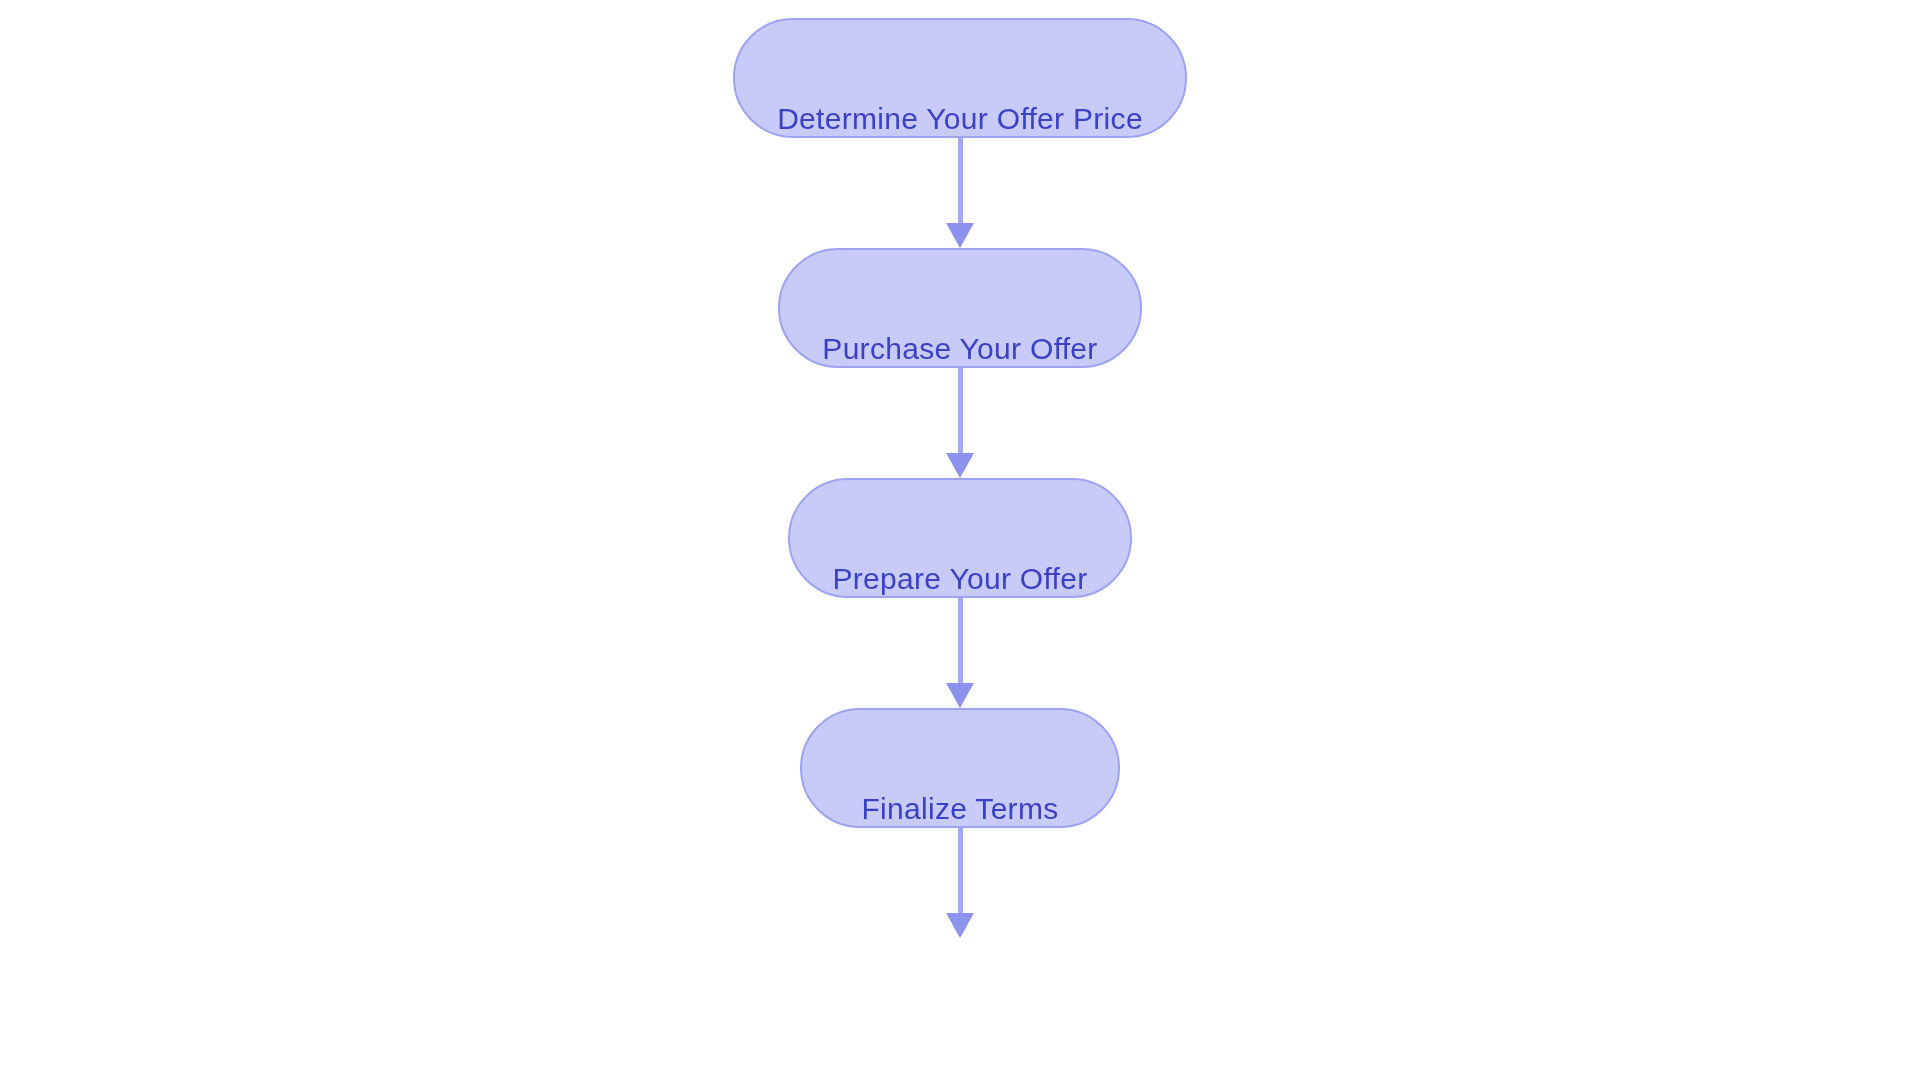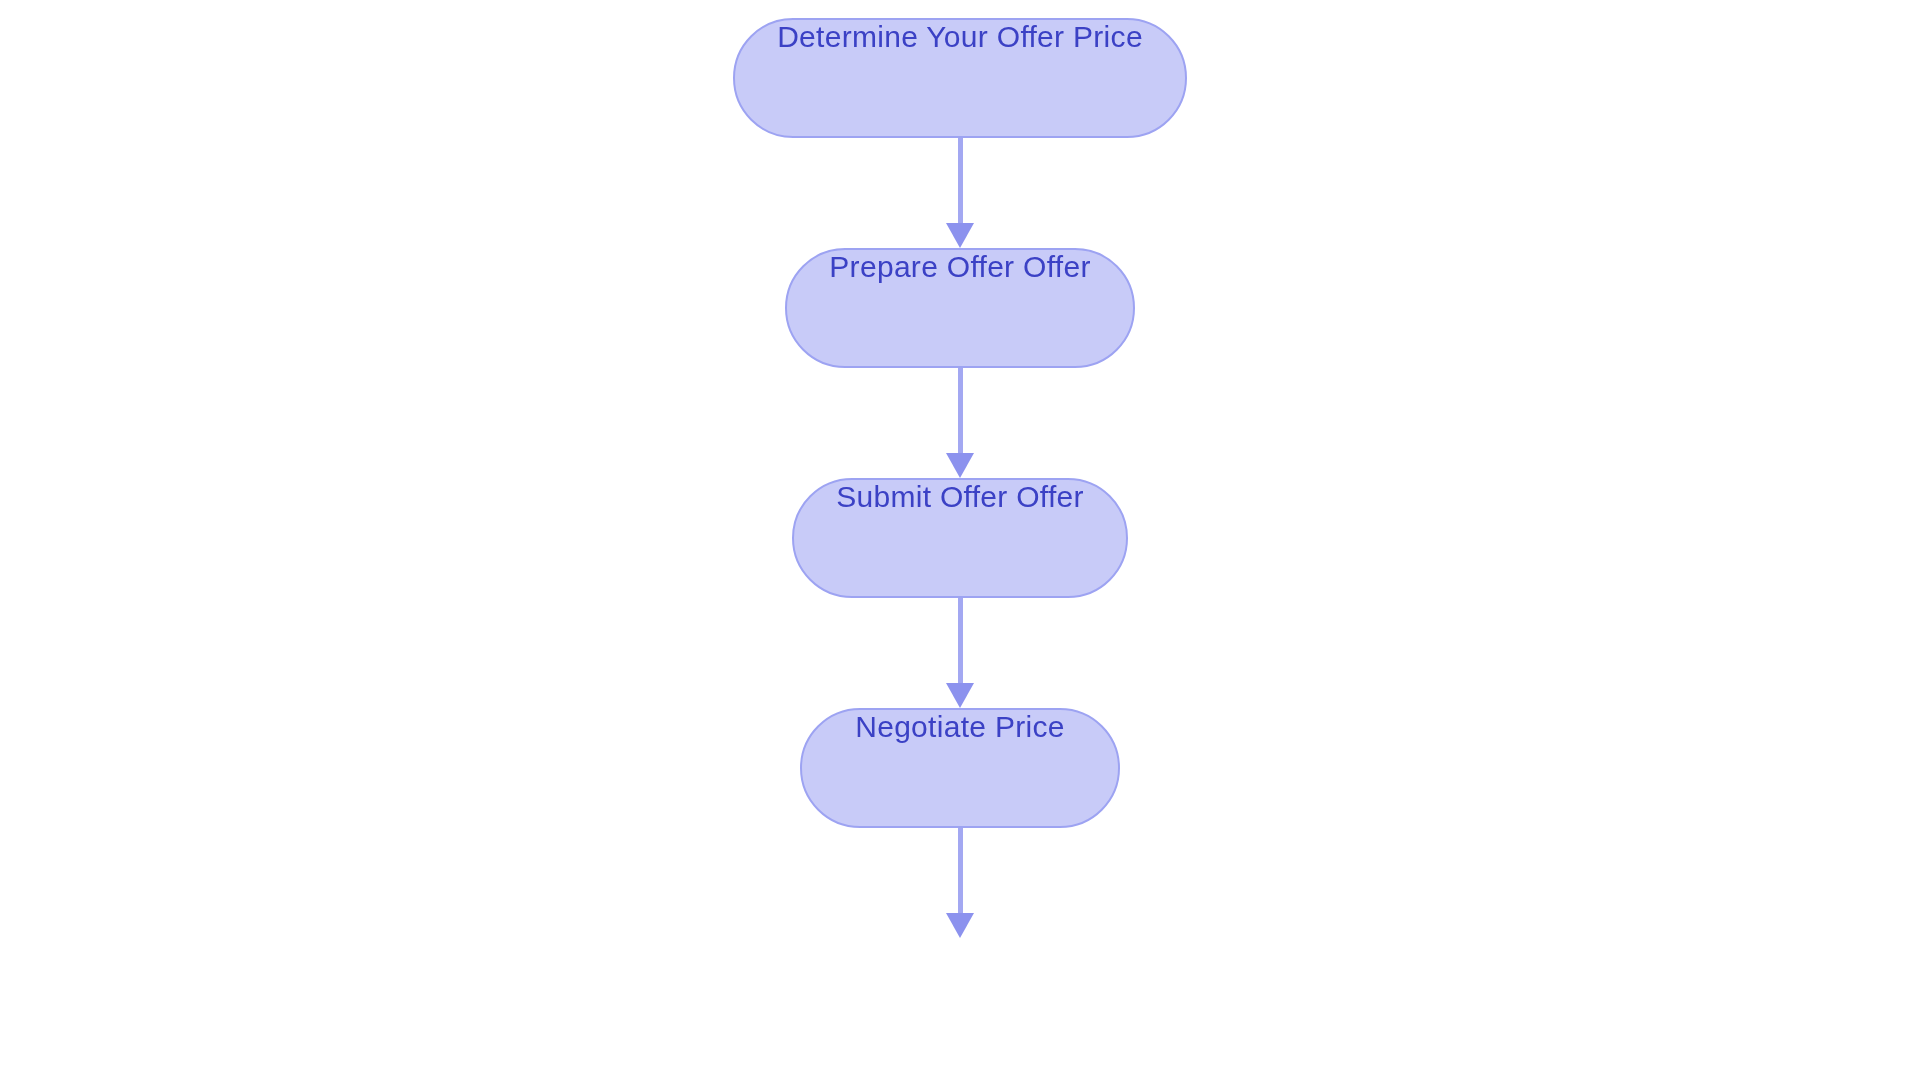--- a/index.html
+++ b/index.html
@@ -36,7 +36,7 @@
     background: var(--node_fill);
     border: 2px solid var(--node_border);
     display: flex;
-    align-items: flex-start;
+    align-items: flex-end;
     justify-content: center;
     flex: 0 0 auto;
   }

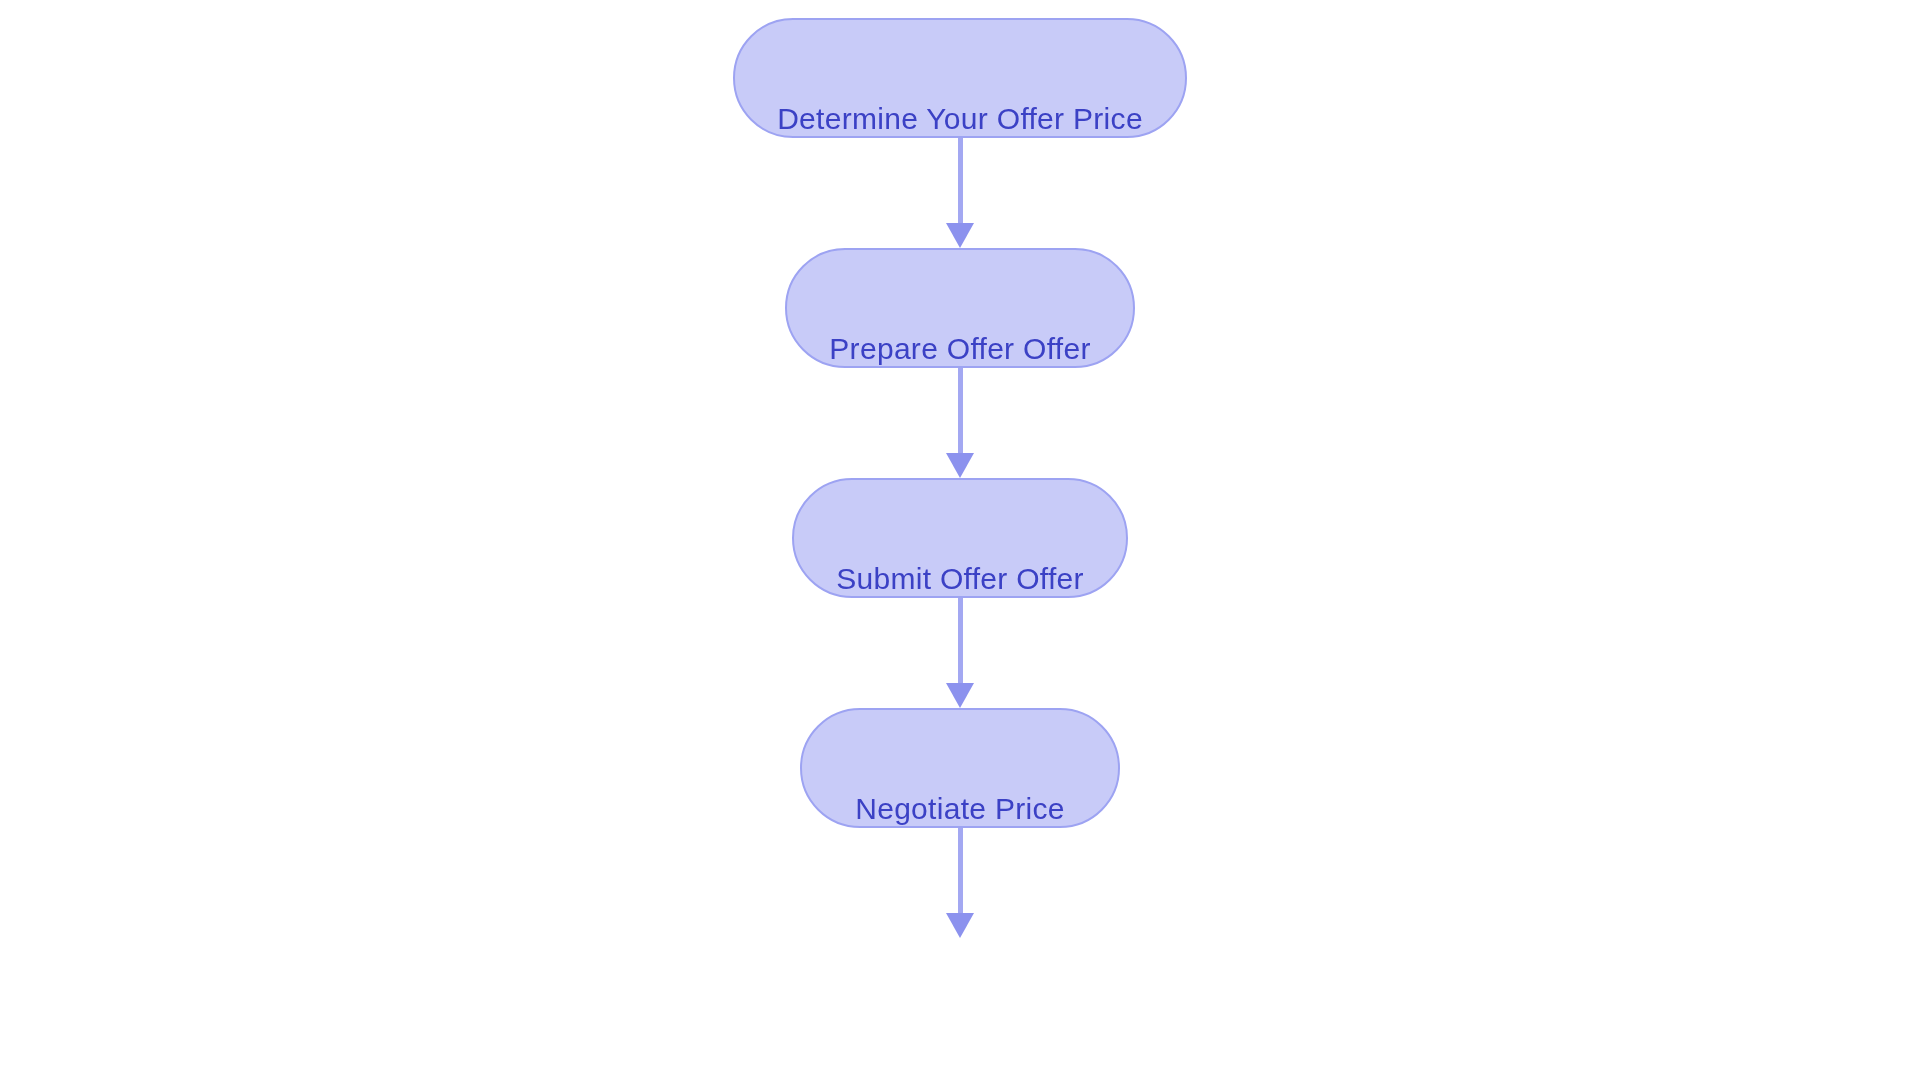--- a/index.html
+++ b/index.html
@@ -85,7 +85,7 @@
   </div>
 
   <div class="flow-node">
-    <span class="node-label">Prepare Offer Offer</span>
+    <span class="node-label">Purchase Your Offer</span>
   </div>
 
   <div class="flow-arrow">

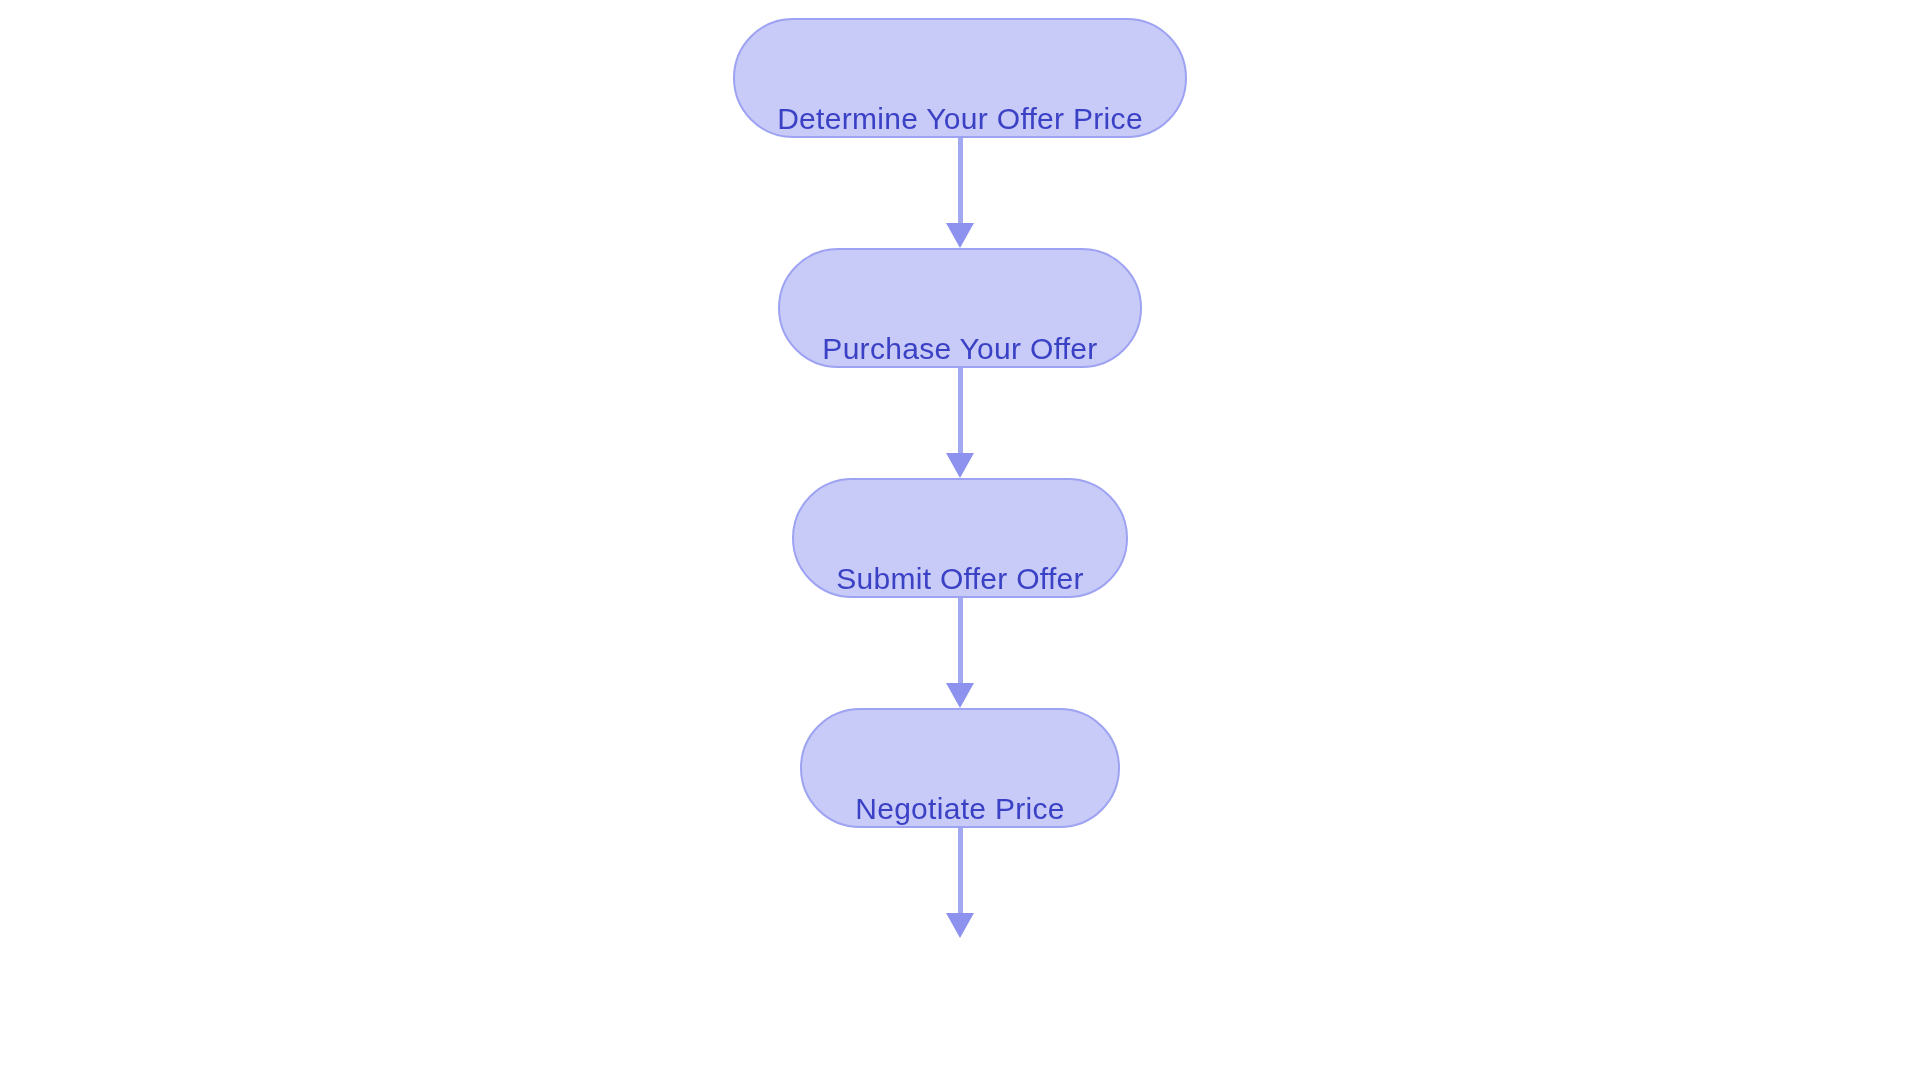--- a/index.html
+++ b/index.html
@@ -94,7 +94,7 @@
   </div>
 
   <div class="flow-node">
-    <span class="node-label">Submit Offer Offer</span>
+    <span class="node-label">Prepare Your Offer</span>
   </div>
 
   <div class="flow-arrow">

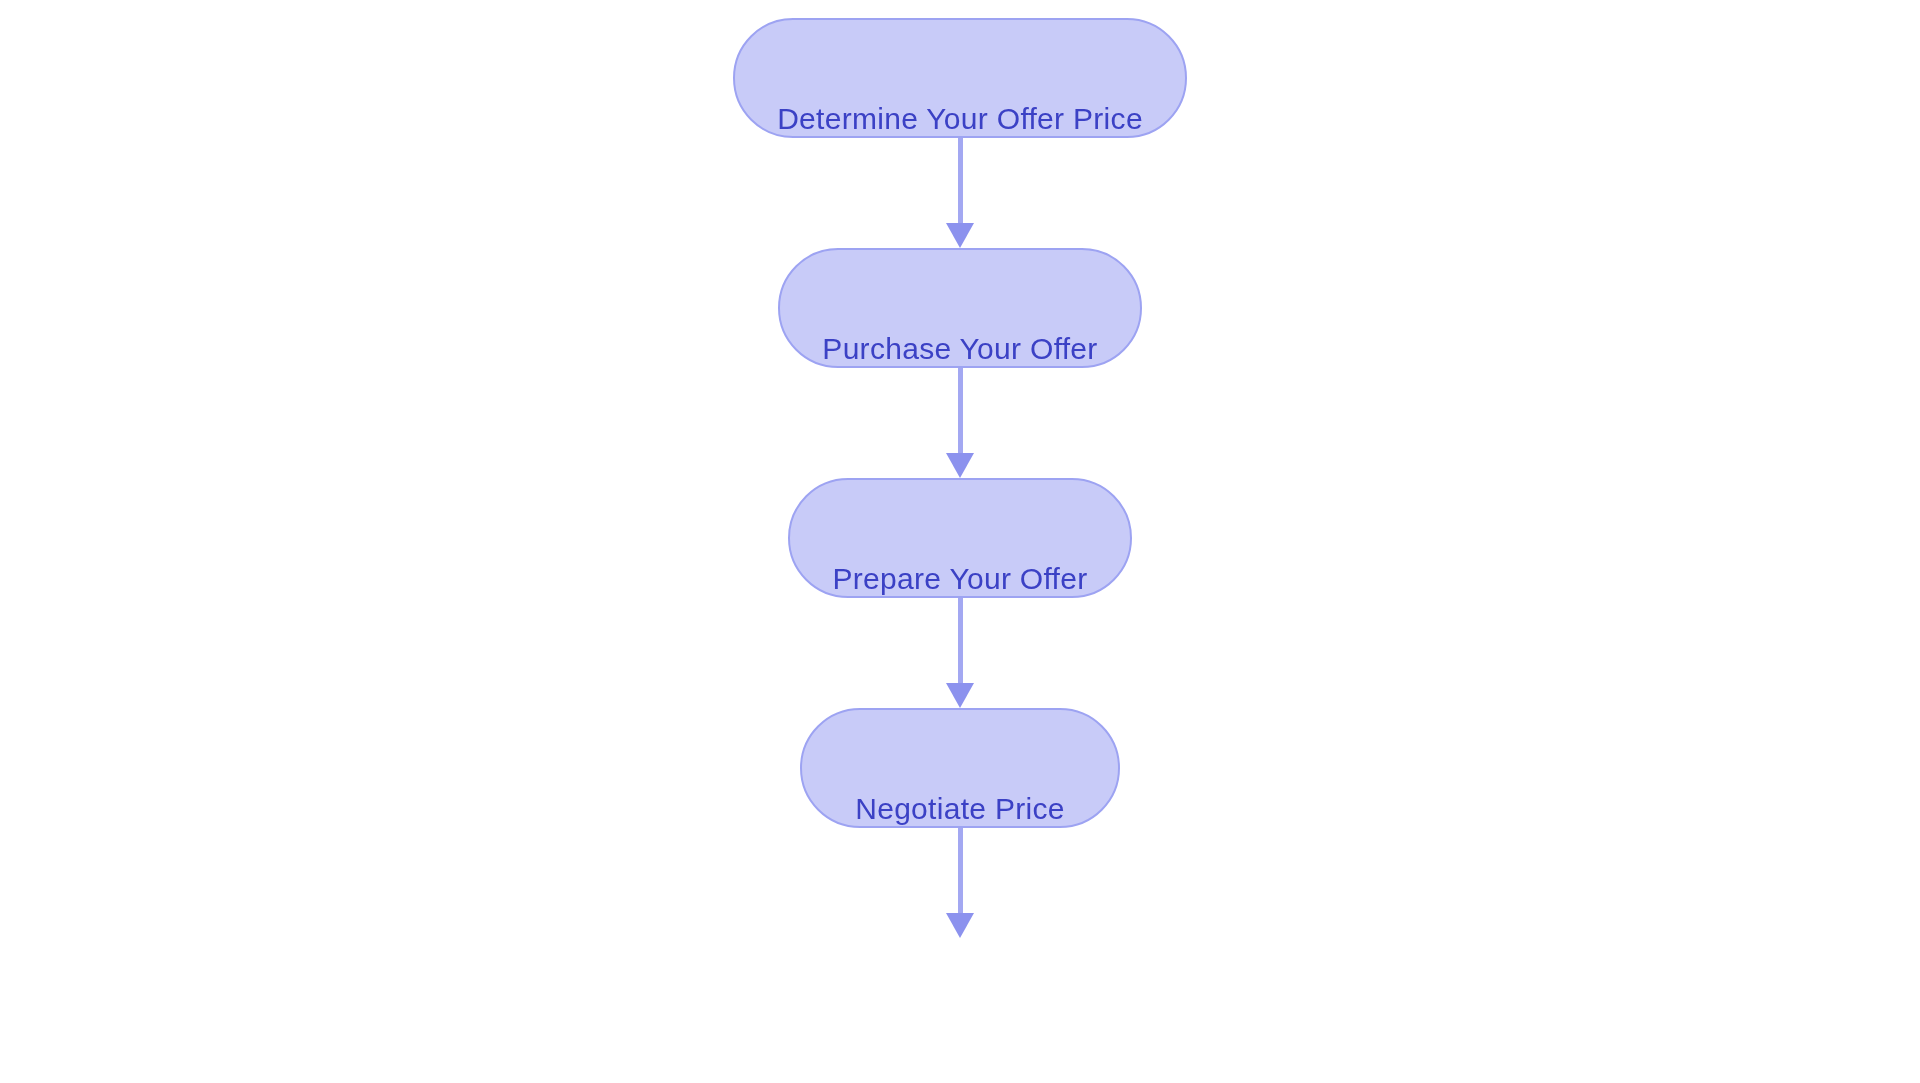--- a/index.html
+++ b/index.html
@@ -103,7 +103,7 @@
   </div>
 
   <div class="flow-node">
-    <span class="node-label">Negotiate Price</span>
+    <span class="node-label">Finalize Terms</span>
   </div>
 
   <div class="flow-arrow">

